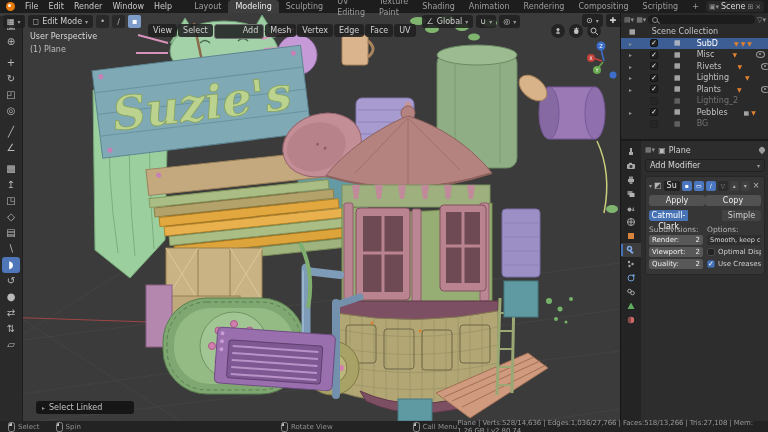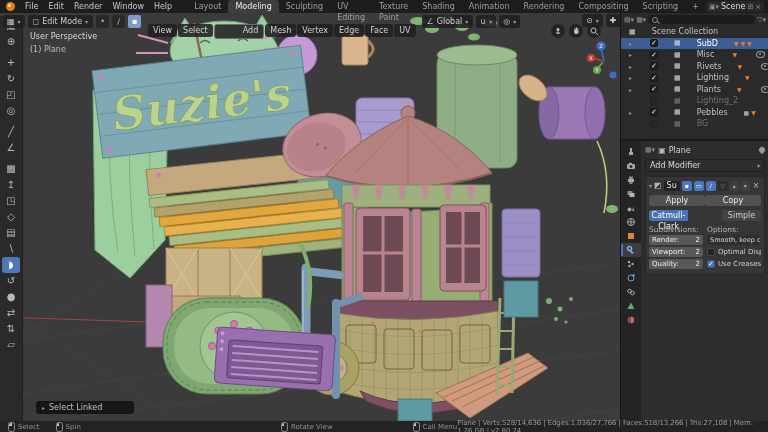--- a/index.html
+++ b/index.html
@@ -10,7 +10,7 @@
   .logo{width:9px;height:9px;border-radius:50%;background:#e87d0d;margin:0 5px 0 6px;position:relative;flex:none;}
   .logo:after{content:'';position:absolute;left:2px;top:2px;width:3px;height:3px;border-radius:50%;background:#fff;}
   .tmenu{padding:0 5px;color:#c9c9c9;}
-  .tabs{display:flex;margin-left:10px;height:13px;align-items:flex-start;}
+  .tabs{display:flex;margin-left:10px;height:13px;align-items:center;}
   .tab{padding:1px 7px 1px;color:#9d9d9d;border-radius:4px 4px 0 0;line-height:11px;}
   .tab.active{background:#3e3e3e;color:#ededed;}
   .idblock{margin-left:auto;display:flex;gap:4px;margin-right:4px;}

